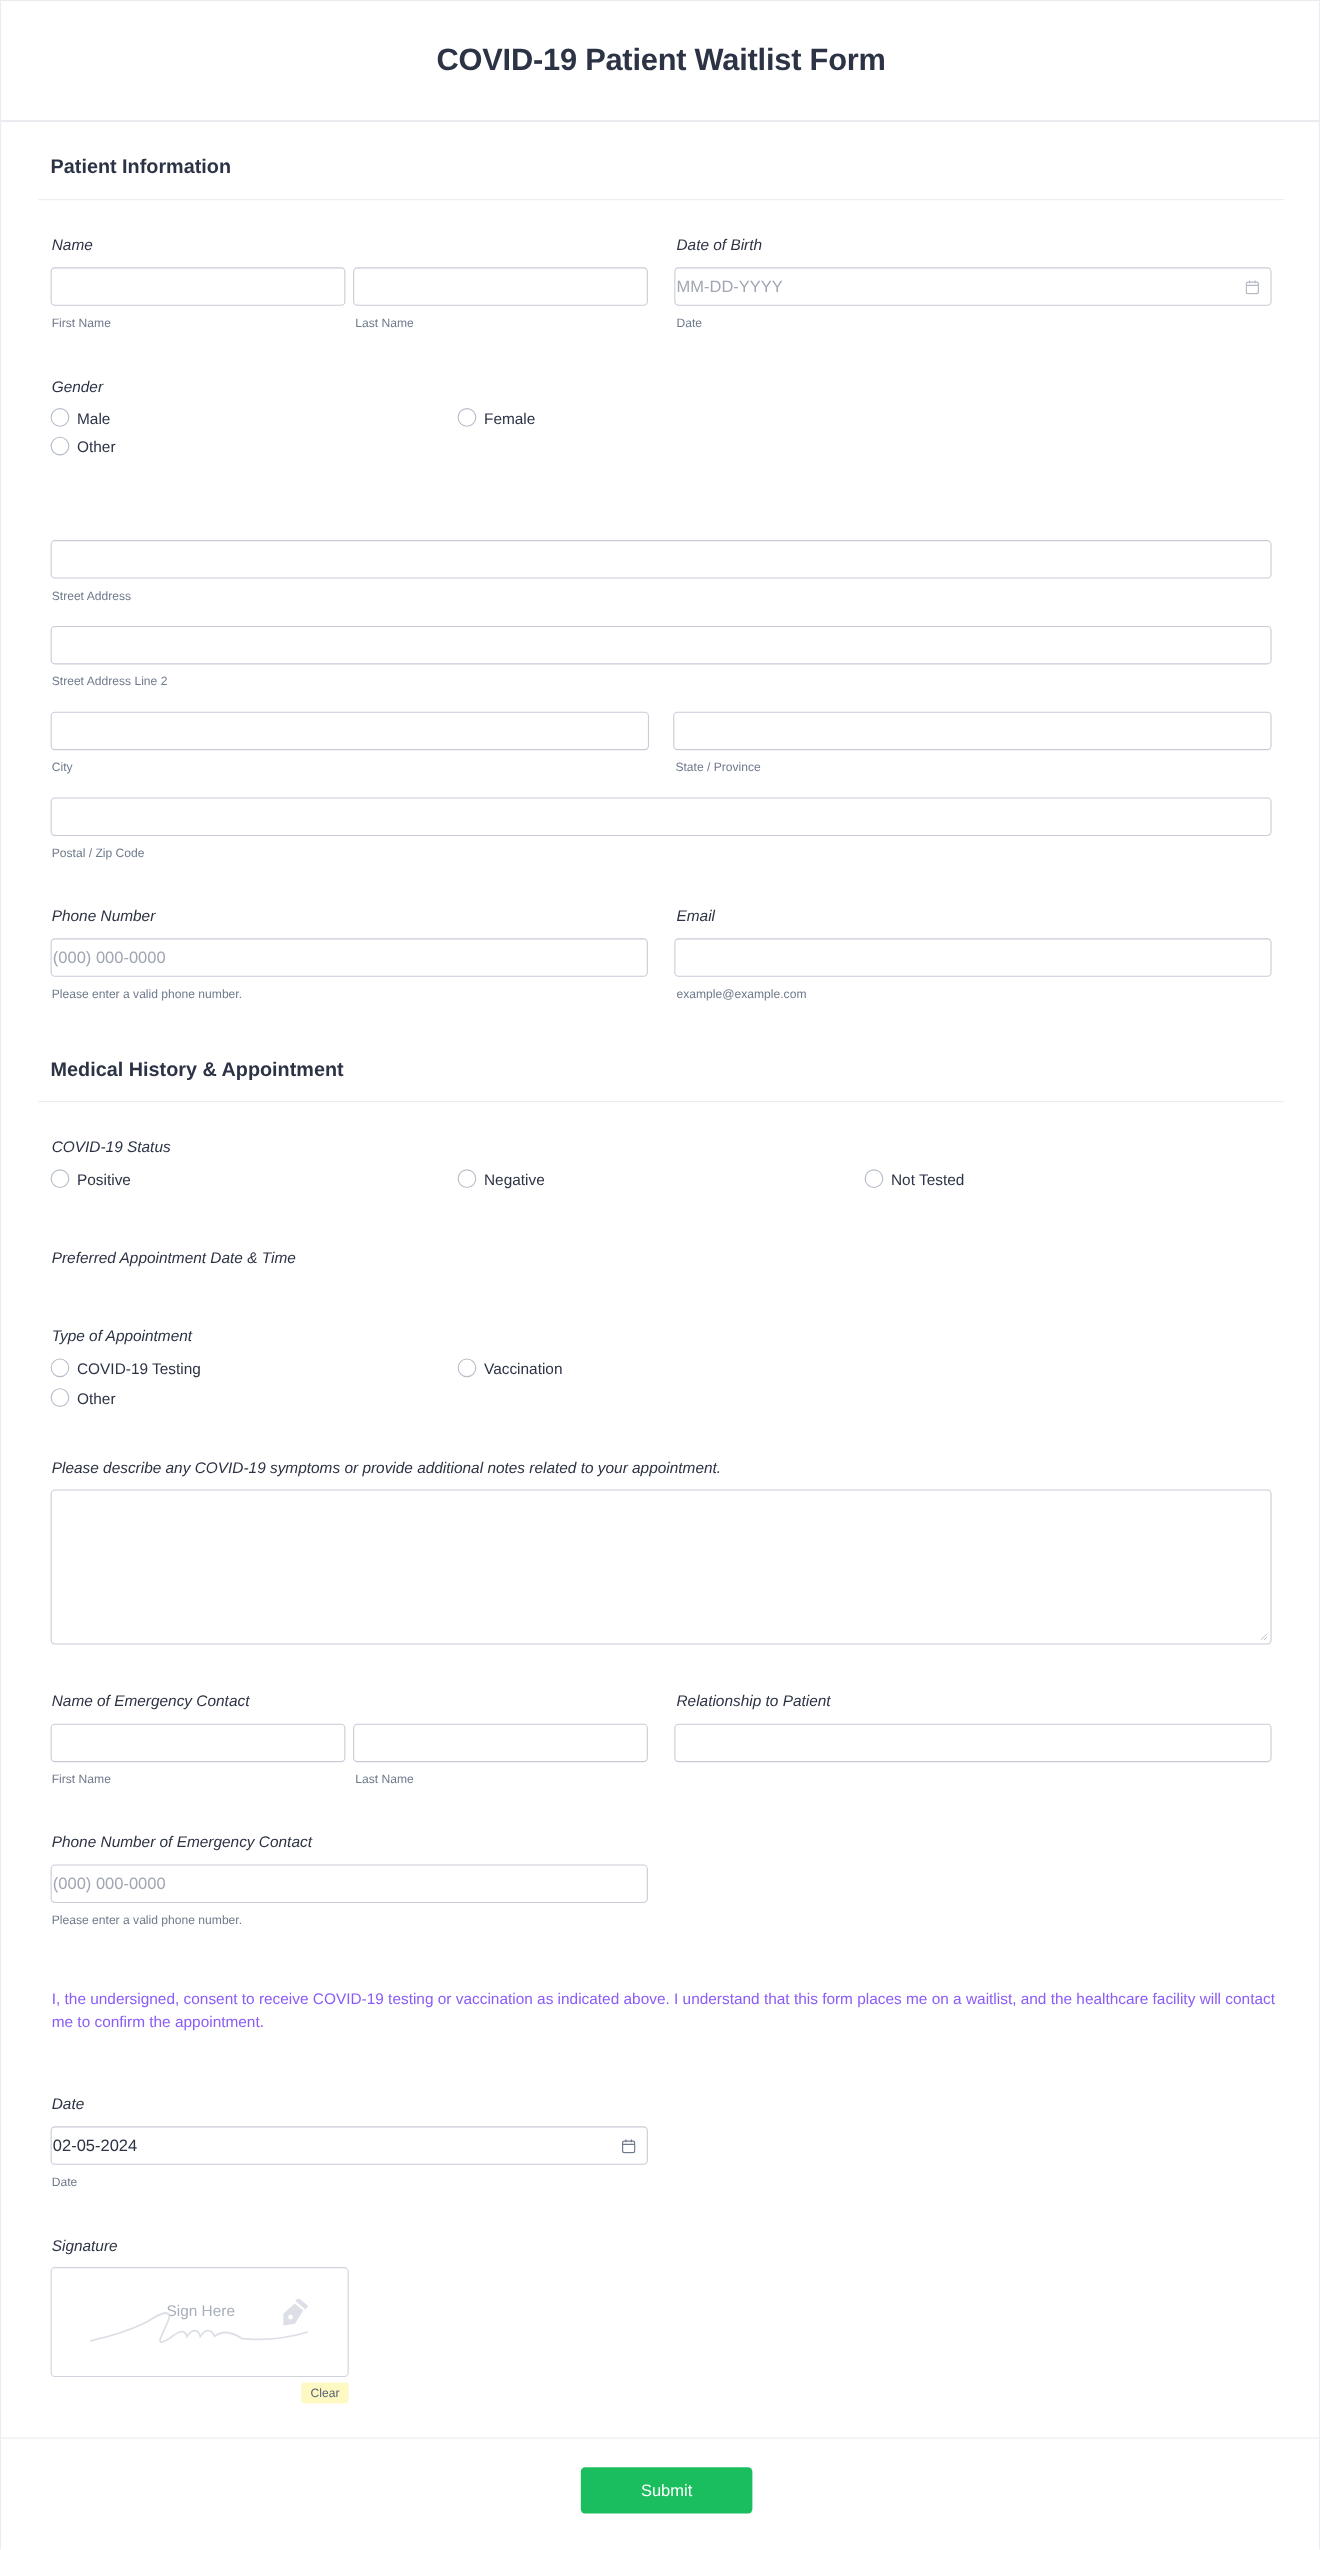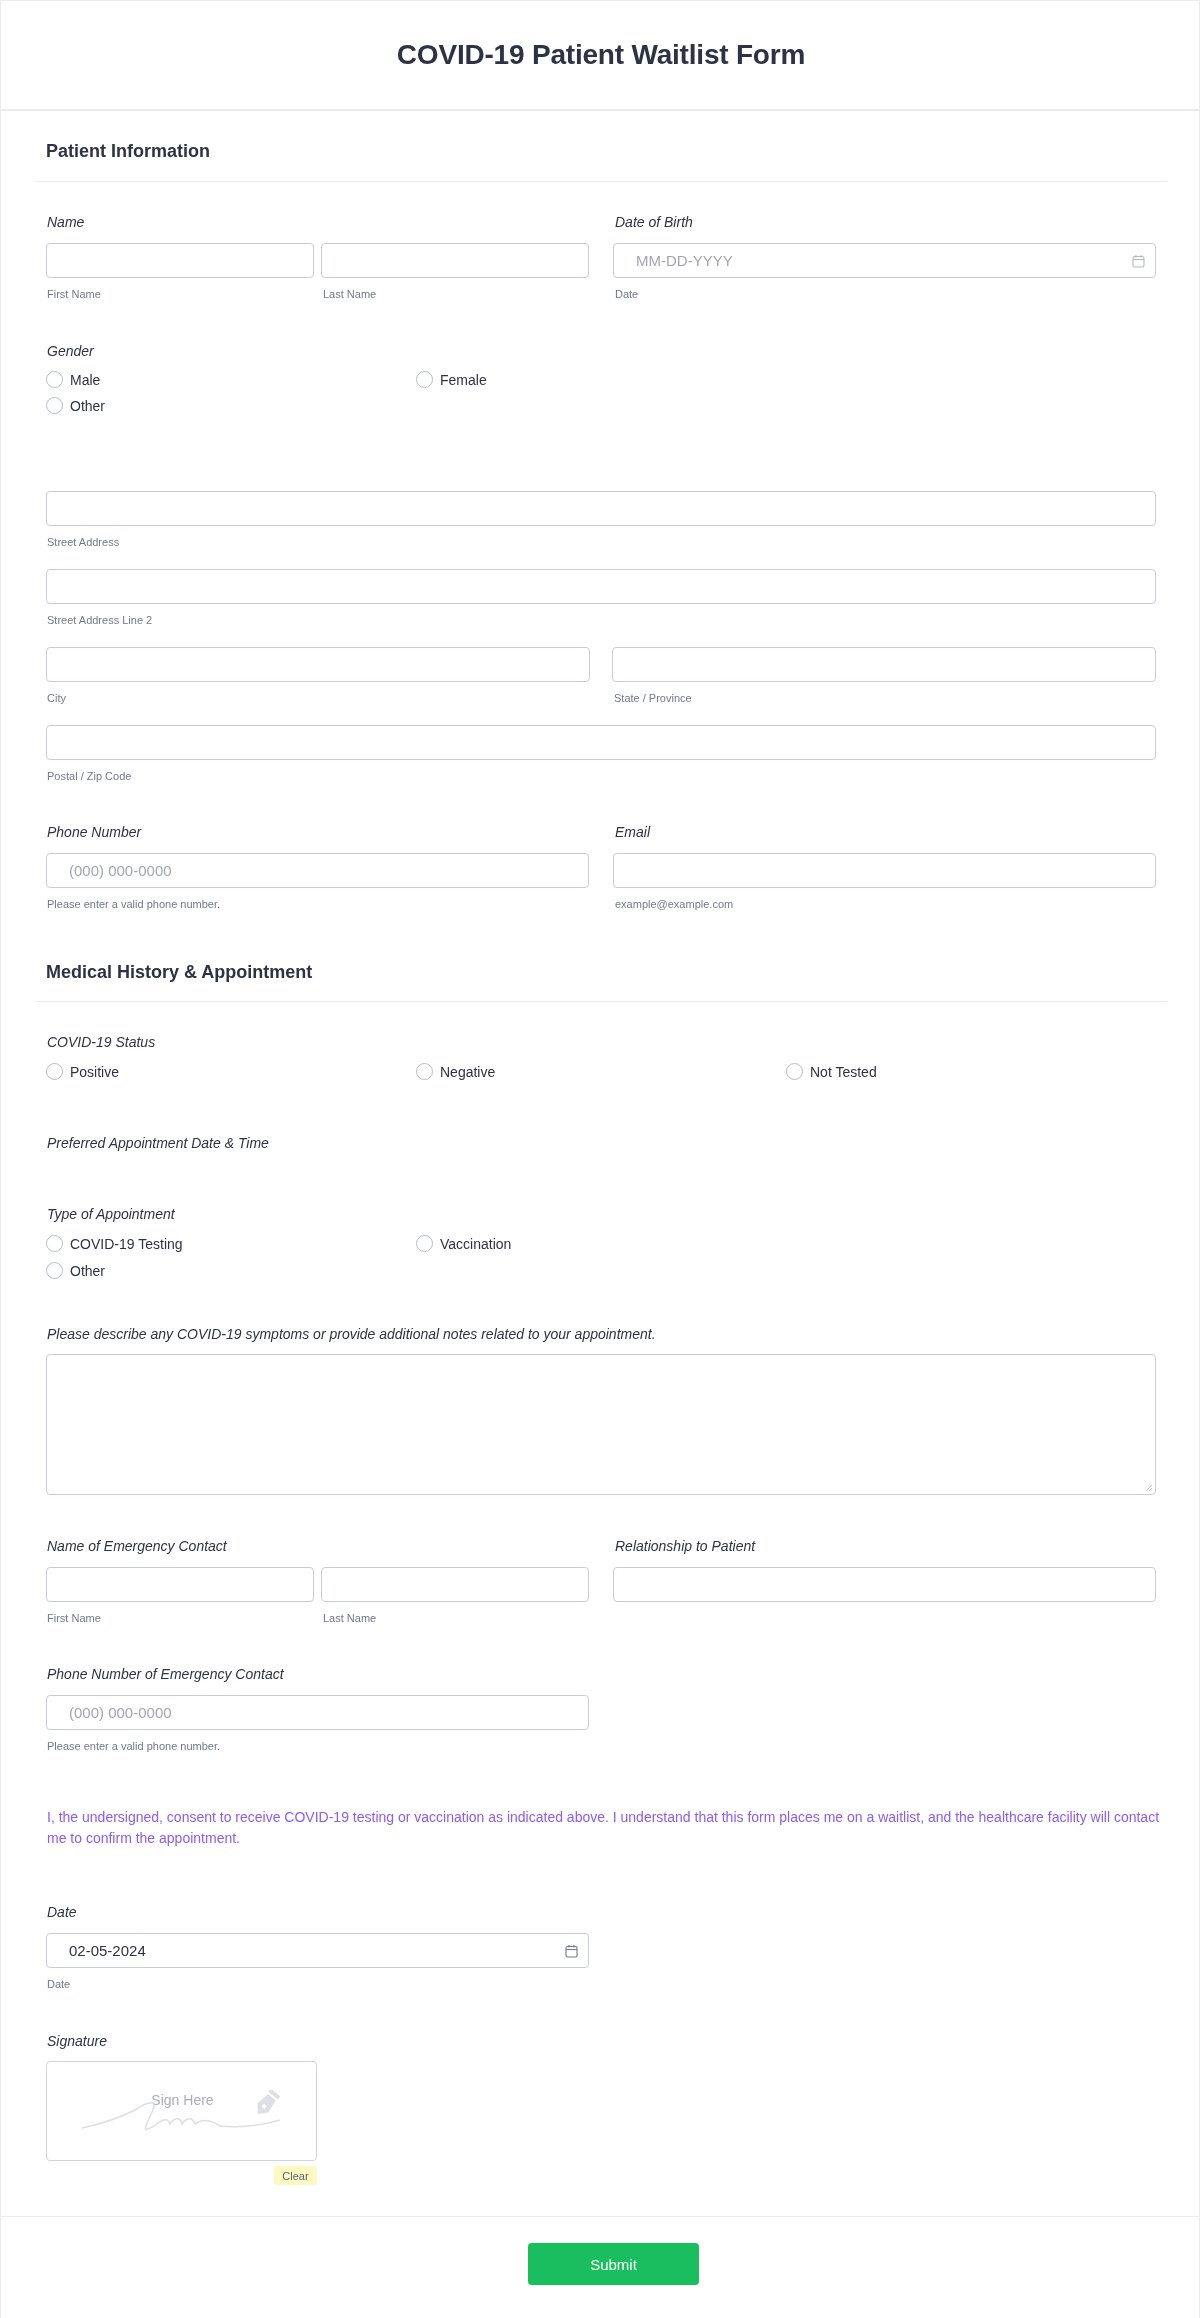--- a/index.html
+++ b/index.html
@@ -13,7 +13,7 @@
   .divider { position: absolute; height: 1px; background: #ececf0; }
   .label { font-size: 14px; color: #2c3345; font-weight: 500; font-style: italic; }
   .sublabel { font-size: 11px; color: #6f7a8c; }
-  .input { position: absolute; height: 35px; border: 1px solid #c8ccd6; border-radius: 4px; background: #fff; font-size: 15px; color: #2c3345; padding: 0 22px; display: flex; align-items: center; }
+  .input { position: absolute; height: 35px; border: 1px solid #c8ccd6; border-radius: 4px; background: #fff; font-size: 15px; color: #2c3345; padding: 0 1px; display: flex; align-items: center; }
   .input .ph { color: #a0a6b3; }
   .cal-icon { position: absolute; right: 10px; top: 10px; width: 13px; height: 14px; }
   .radio { display: flex; align-items: center; position: absolute; }

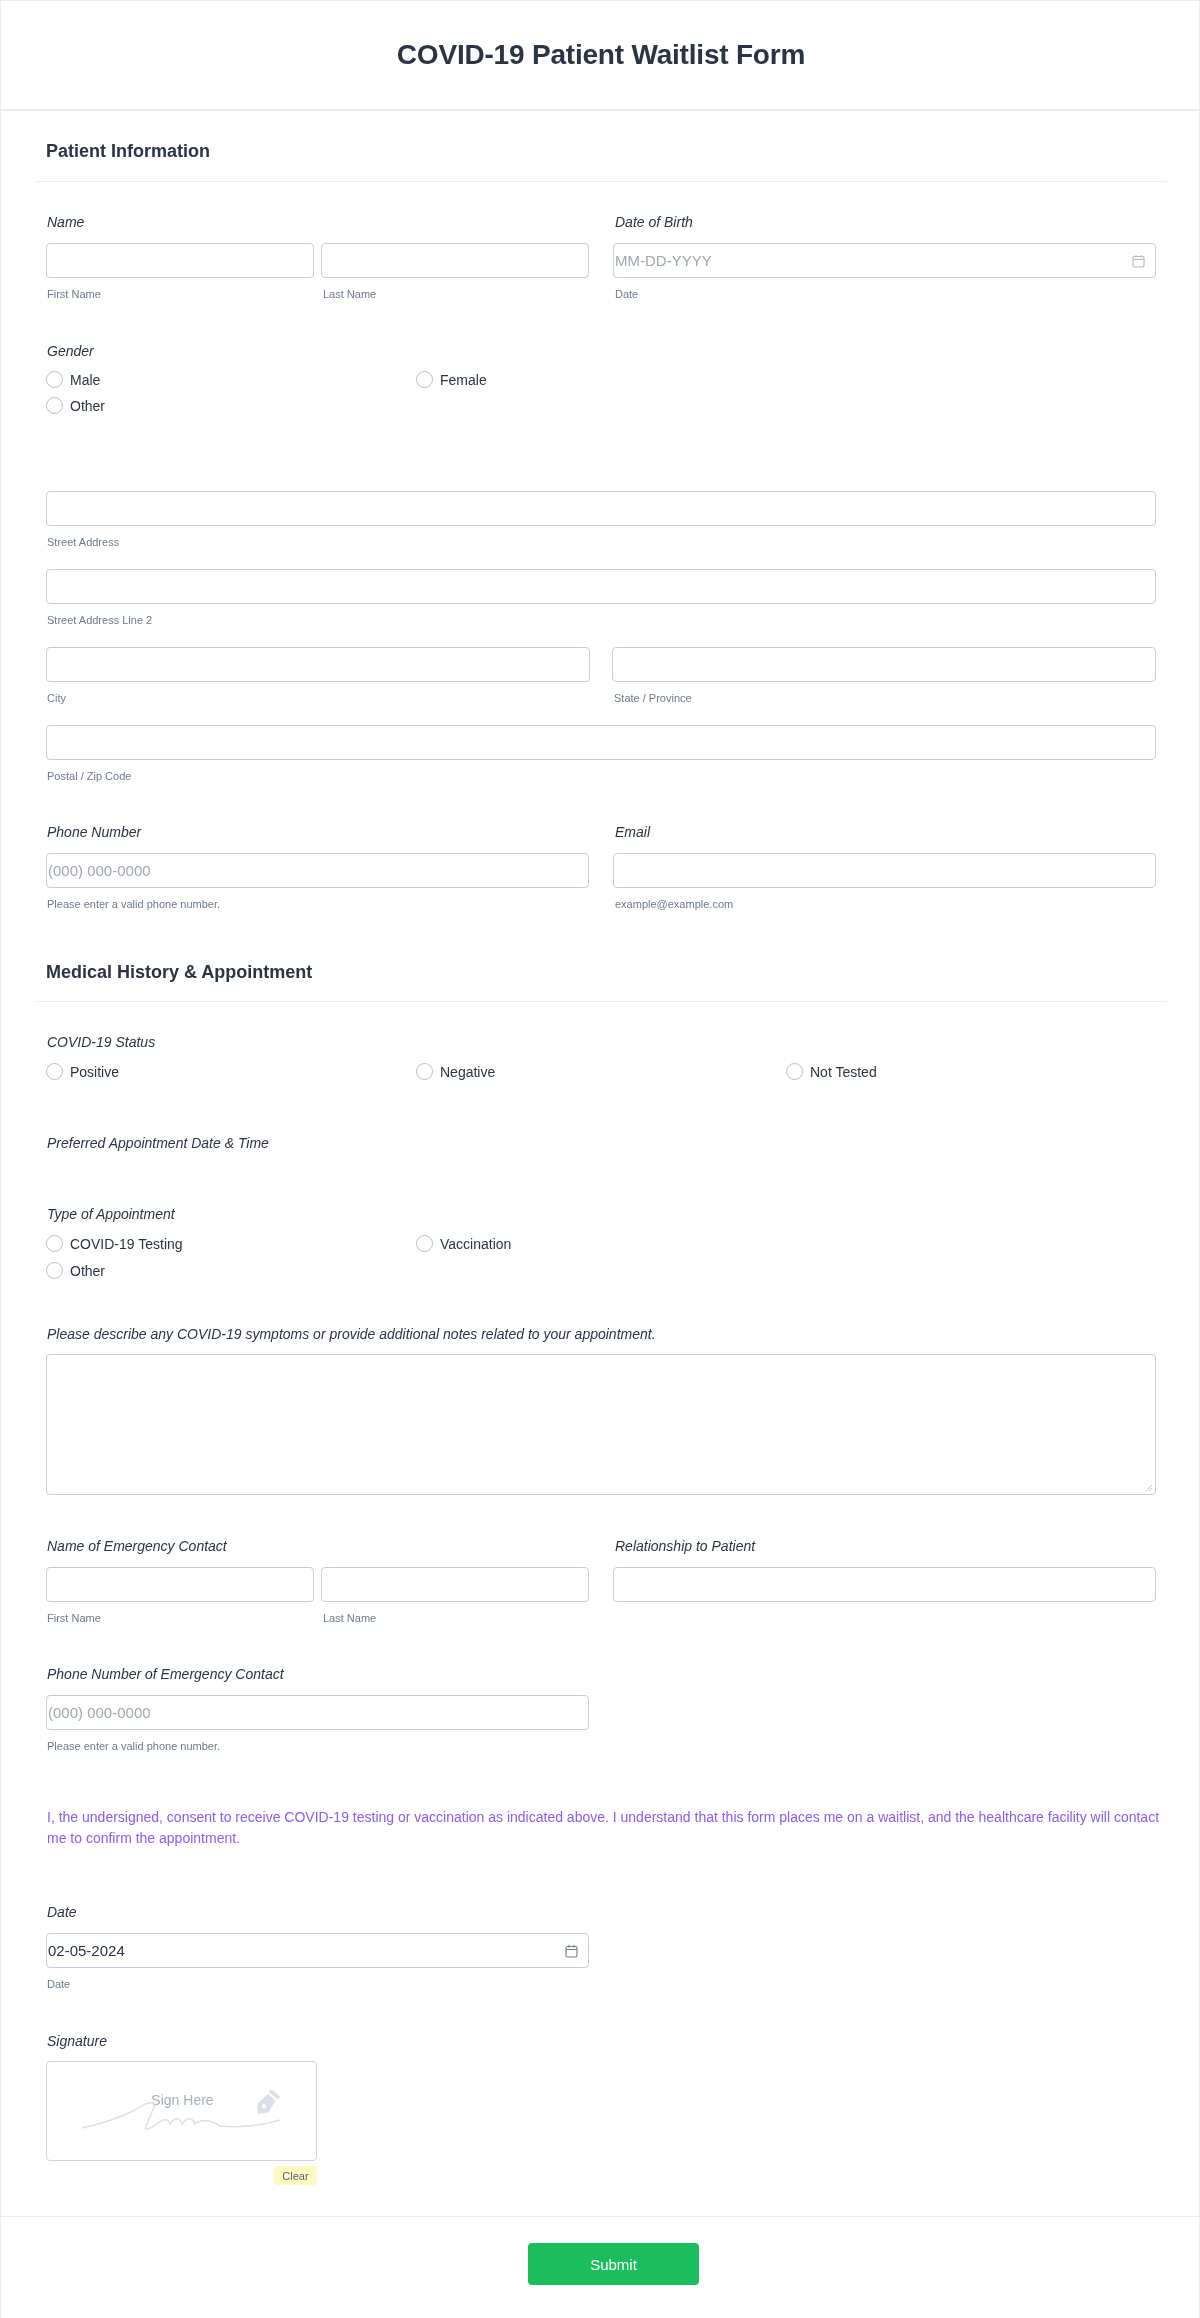--- a/index.html
+++ b/index.html
@@ -25,7 +25,7 @@
   .sig-box { position: absolute; border: 1px solid #cfd3dc; border-radius: 4px; background: #fff; }
   .clear-btn { position: absolute; background: #fef9c3; border-radius: 3px; font-size: 11px; color: #586274; display: flex; align-items: center; justify-content: center; }
   .footer-line { position: absolute; left: 0; top: 2215px; width: 1200px; height: 1px; background: #ececf0; }
-  .submit { position: absolute; left: 527px; top: 2242px; width: 171px; height: 42px; background: #1bbe5e; border-radius: 4px; color: #fff; font-size: 15px; font-weight: 500; display: flex; align-items: center; justify-content: center; border: none; }
+  .submit { position: absolute; left: 527px; top: 2242px; width: 156px; height: 42px; background: #1bbe5e; border-radius: 4px; color: #fff; font-size: 15px; font-weight: 500; display: flex; align-items: center; justify-content: center; border: none; }
 </style>
 </head>
 <body>

